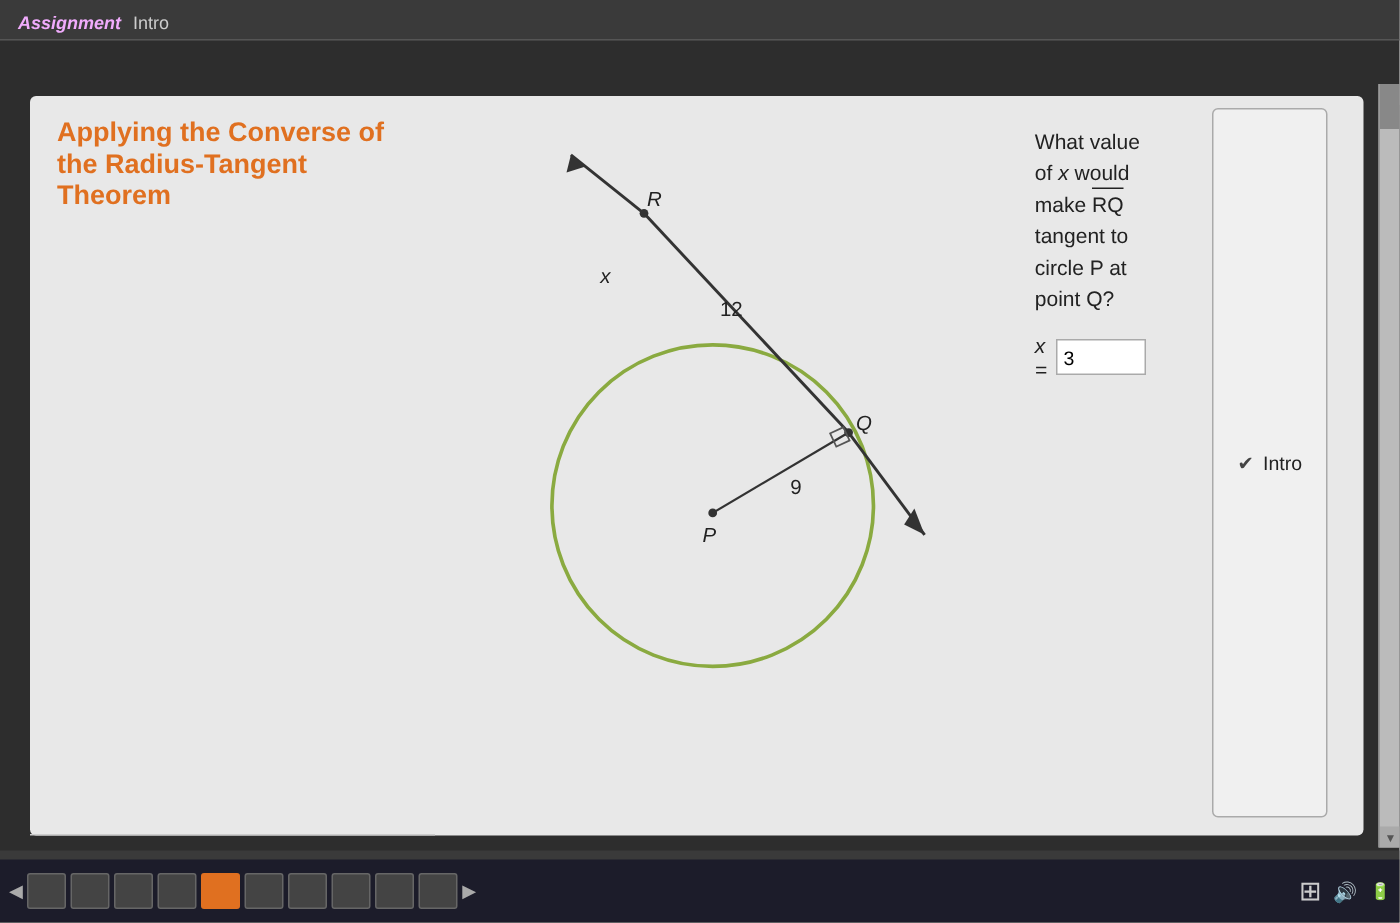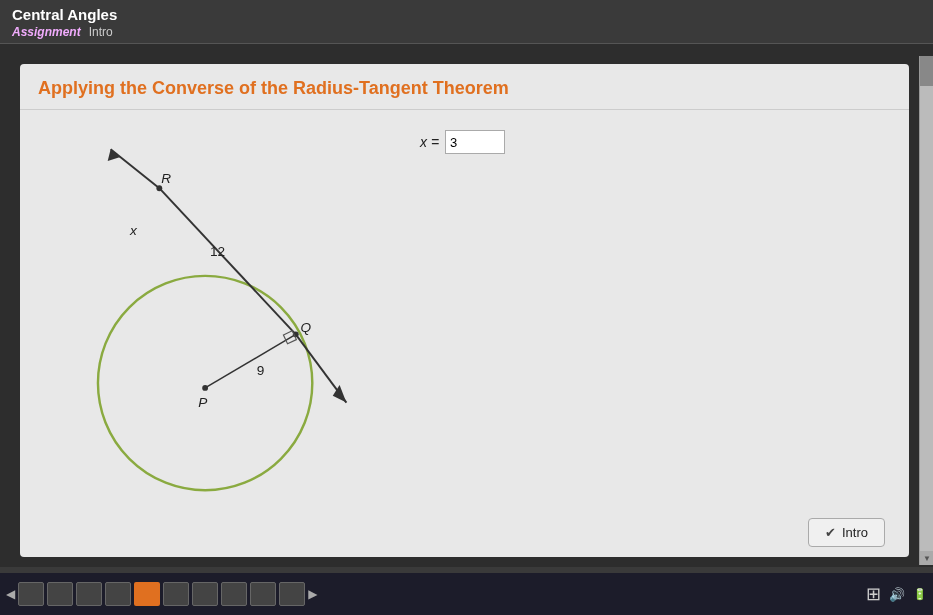--- a/index.html
+++ b/index.html
@@ -212,7 +212,6 @@
 <body>
 
 <div class="top-bar">
-  <div class="title">Central Angles</div>
   <div class="subtitle-row">
     <span class="assignment-label">Assignment</span>
     <span class="active-label">Intro</span>

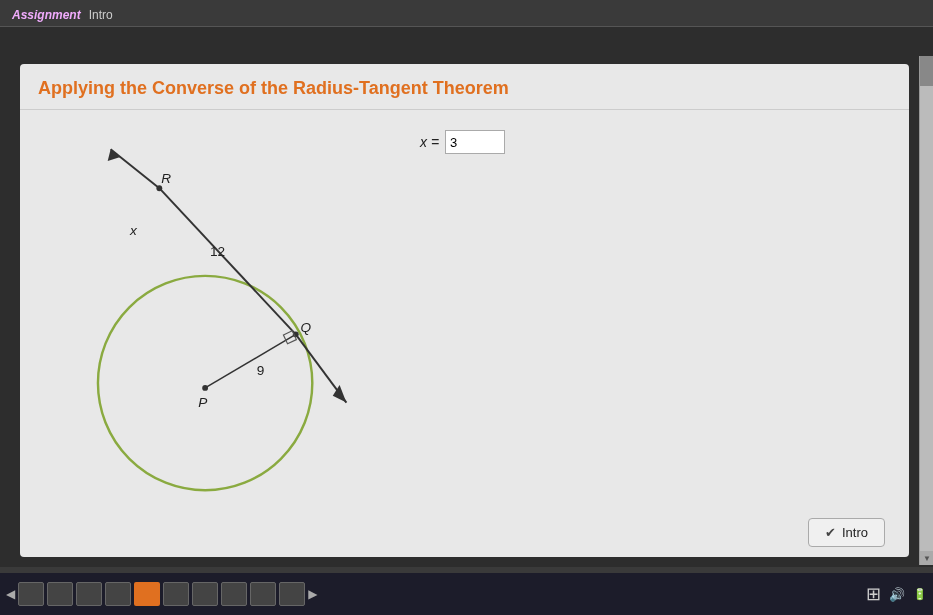--- a/index.html
+++ b/index.html
@@ -52,7 +52,7 @@
       right: 16px;
       bottom: 50px;
       display: flex;
-      flex-direction: column;
+      flex-direction: row;
     }
 
     .lesson-title {

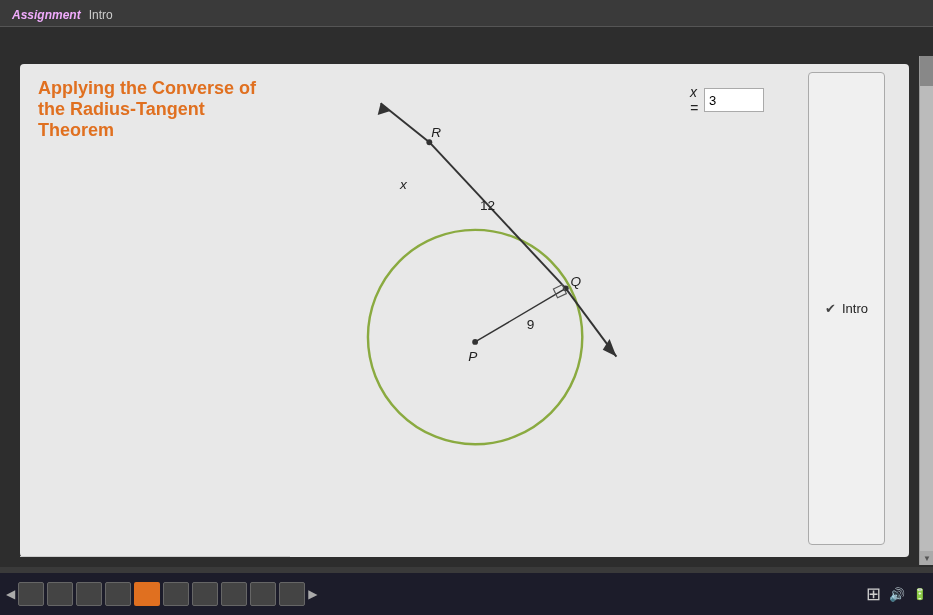--- a/index.html
+++ b/index.html
@@ -266,6 +266,10 @@
     </div>
 
     <div class="question-area">
+      <div class="question-text">
+        <span>What value of </span><em>x</em><span> would make </span><span class="rq-bar">RQ</span><span> tangent to circle P at</span><br>
+        <span>point Q?</span>
+      </div>
       <div class="answer-row">
         <span class="eq-label"><em>x</em> =</span>
         <input type="text" class="answer-input" value="3" style="">

